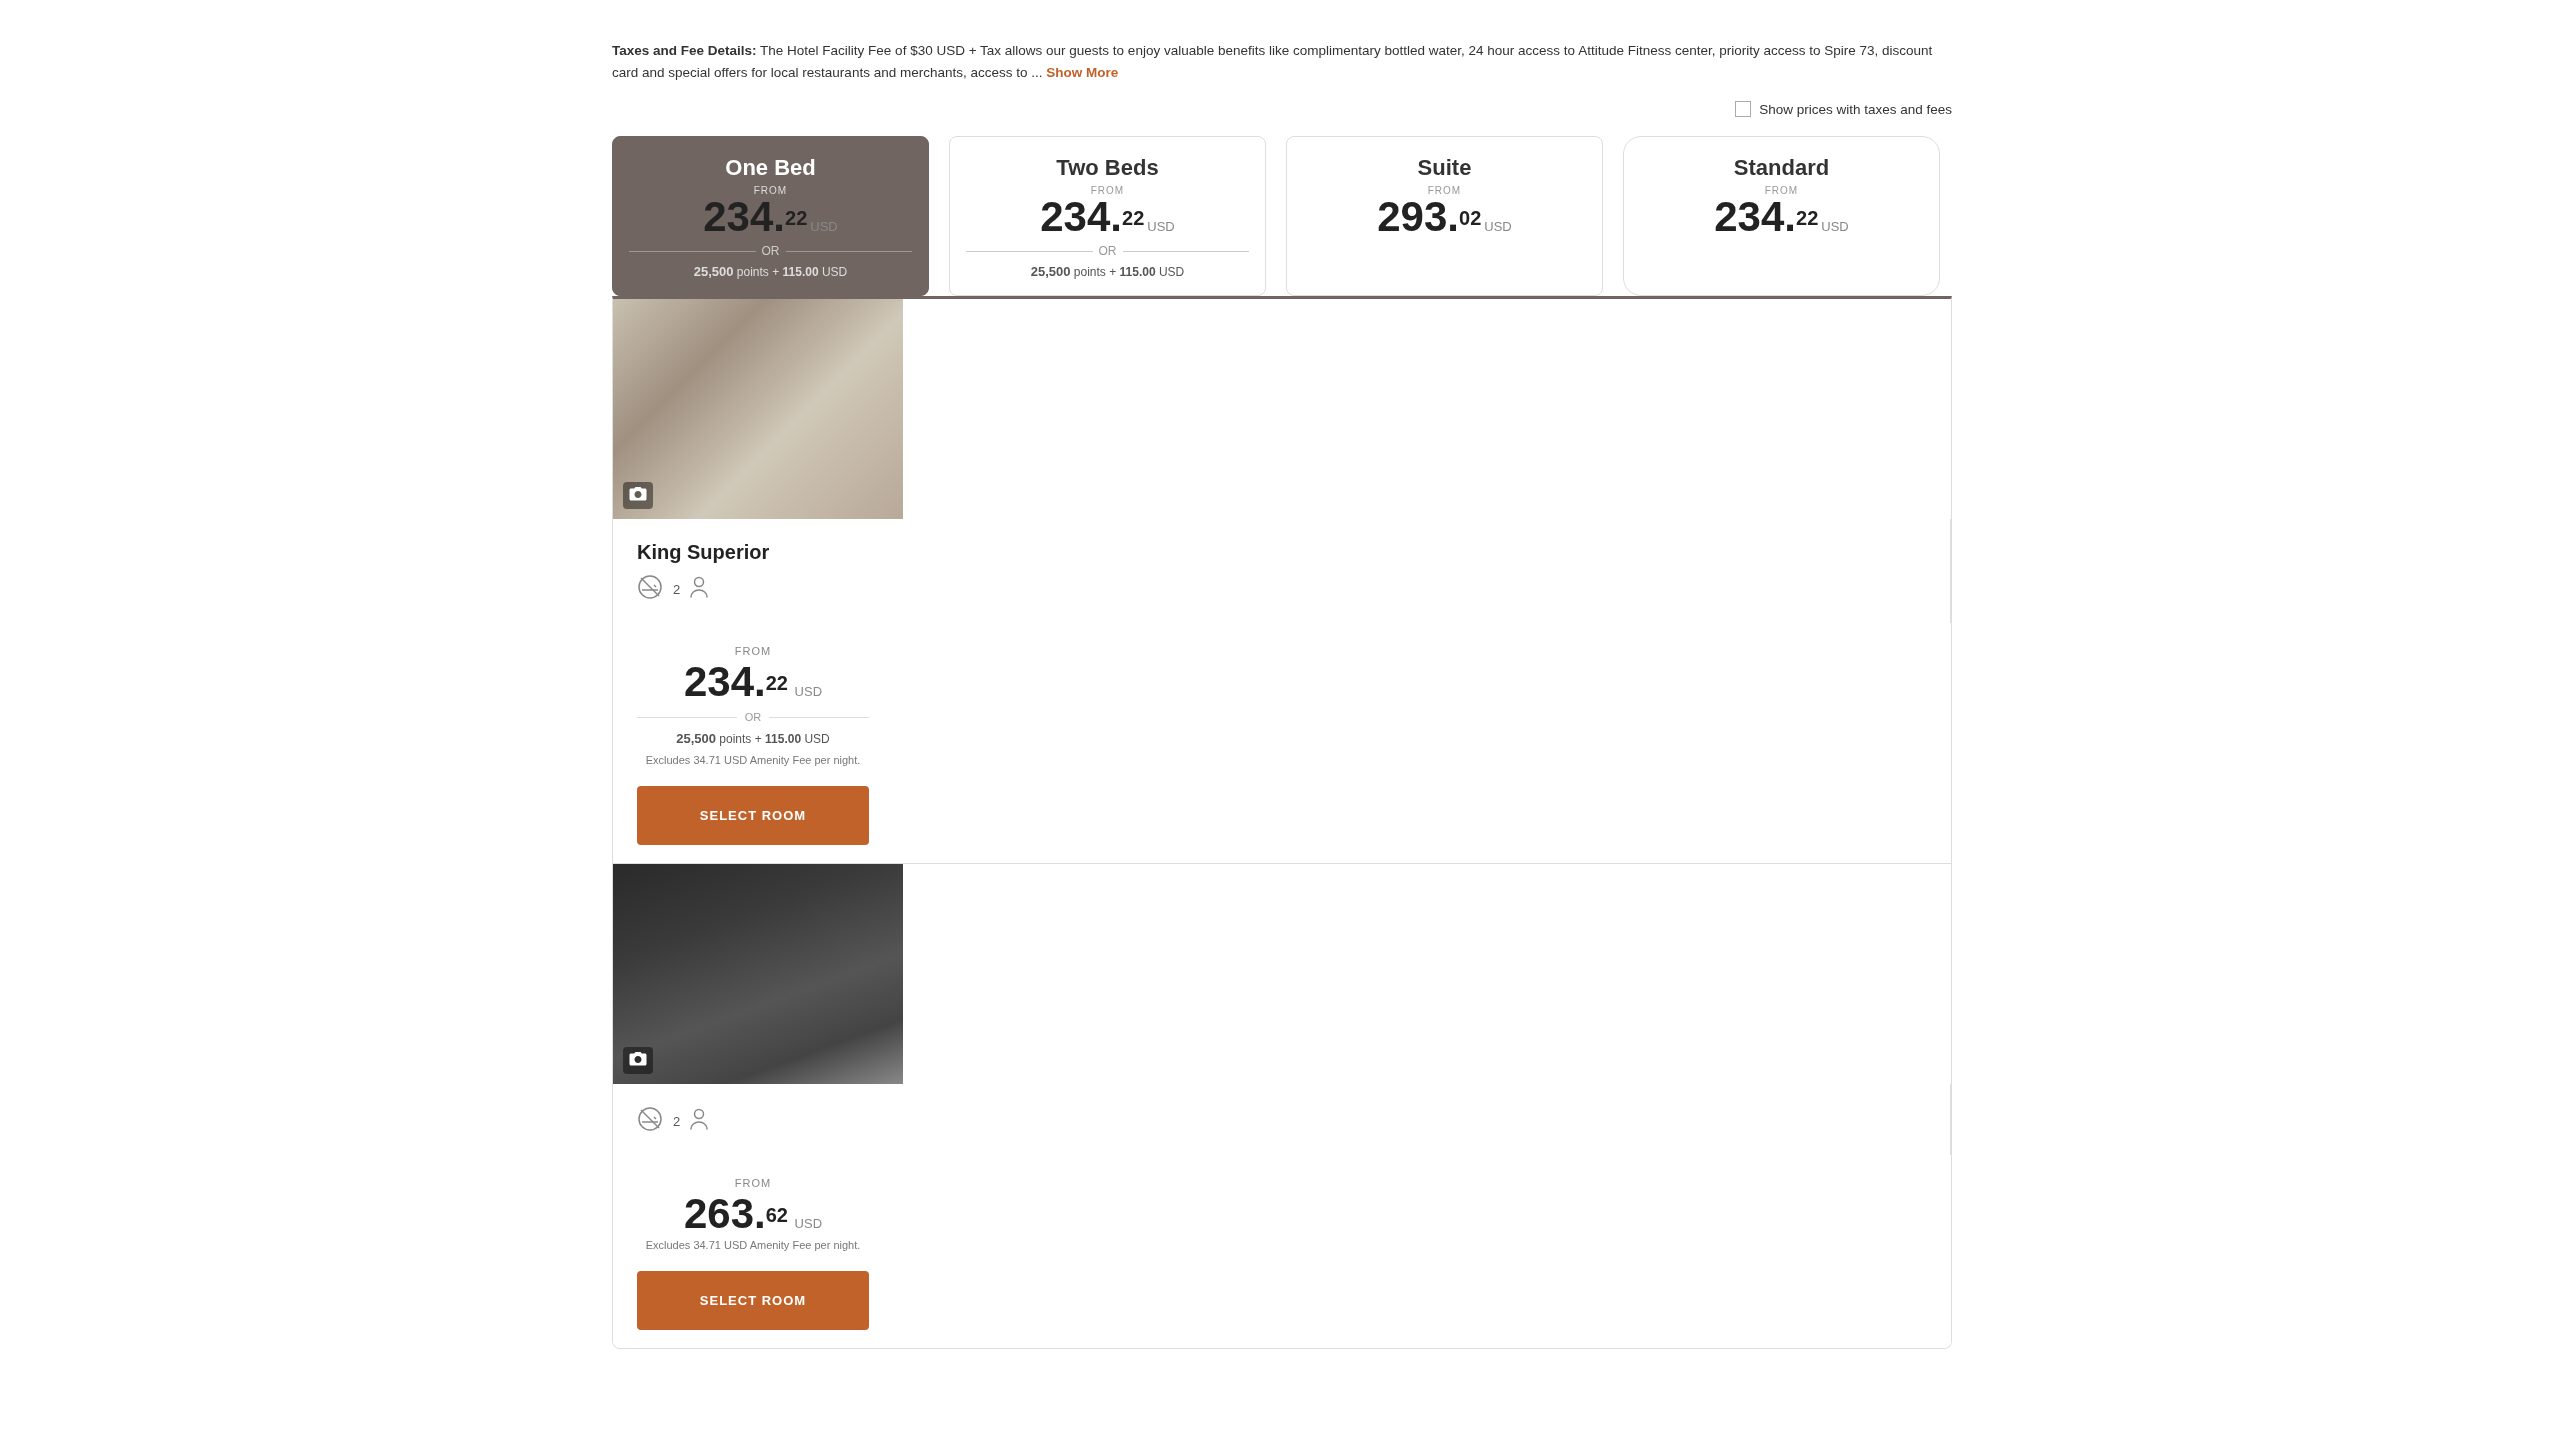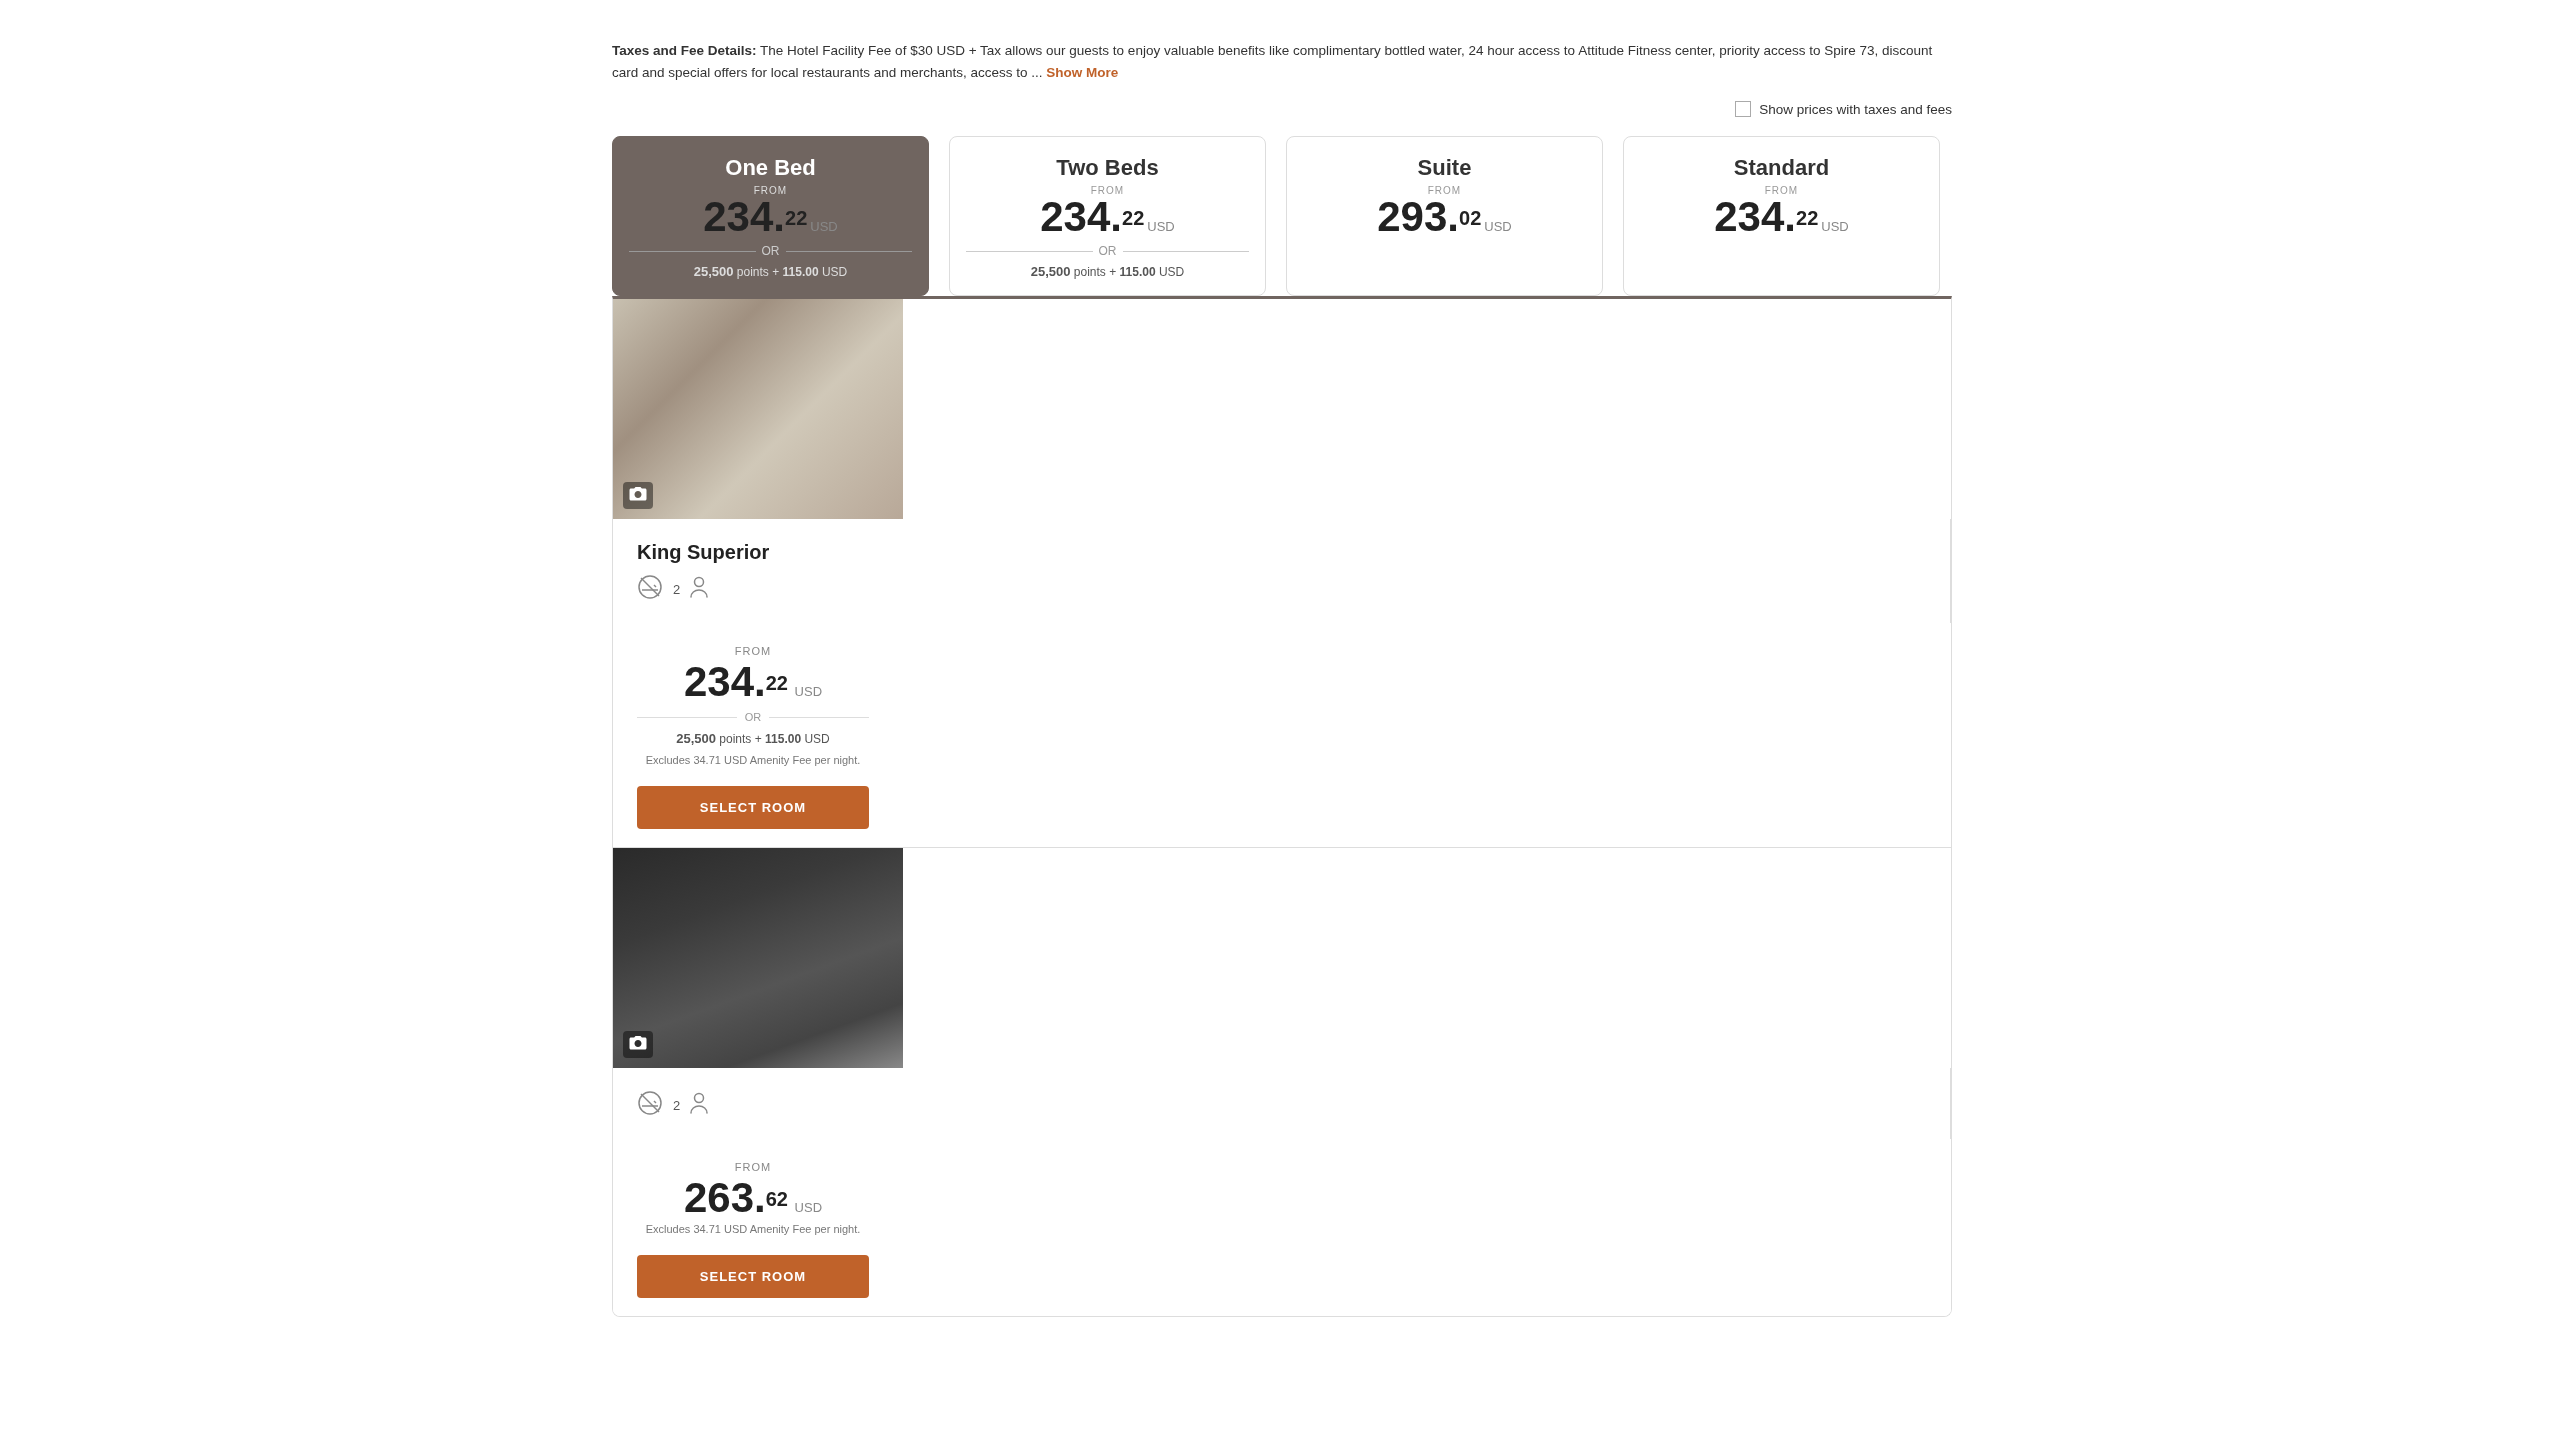--- a/index.html
+++ b/index.html
@@ -77,7 +77,7 @@
       margin: 0 4px;
     }
     .room-tab:first-child { margin-left: 0; }
-    .room-tab:last-child { margin-right: 12px; }
+    .room-tab:last-child { margin-right: 12px; border-radius: 18px; }
     .room-tab.active {
       background: #706560;
       border-color: #706560;

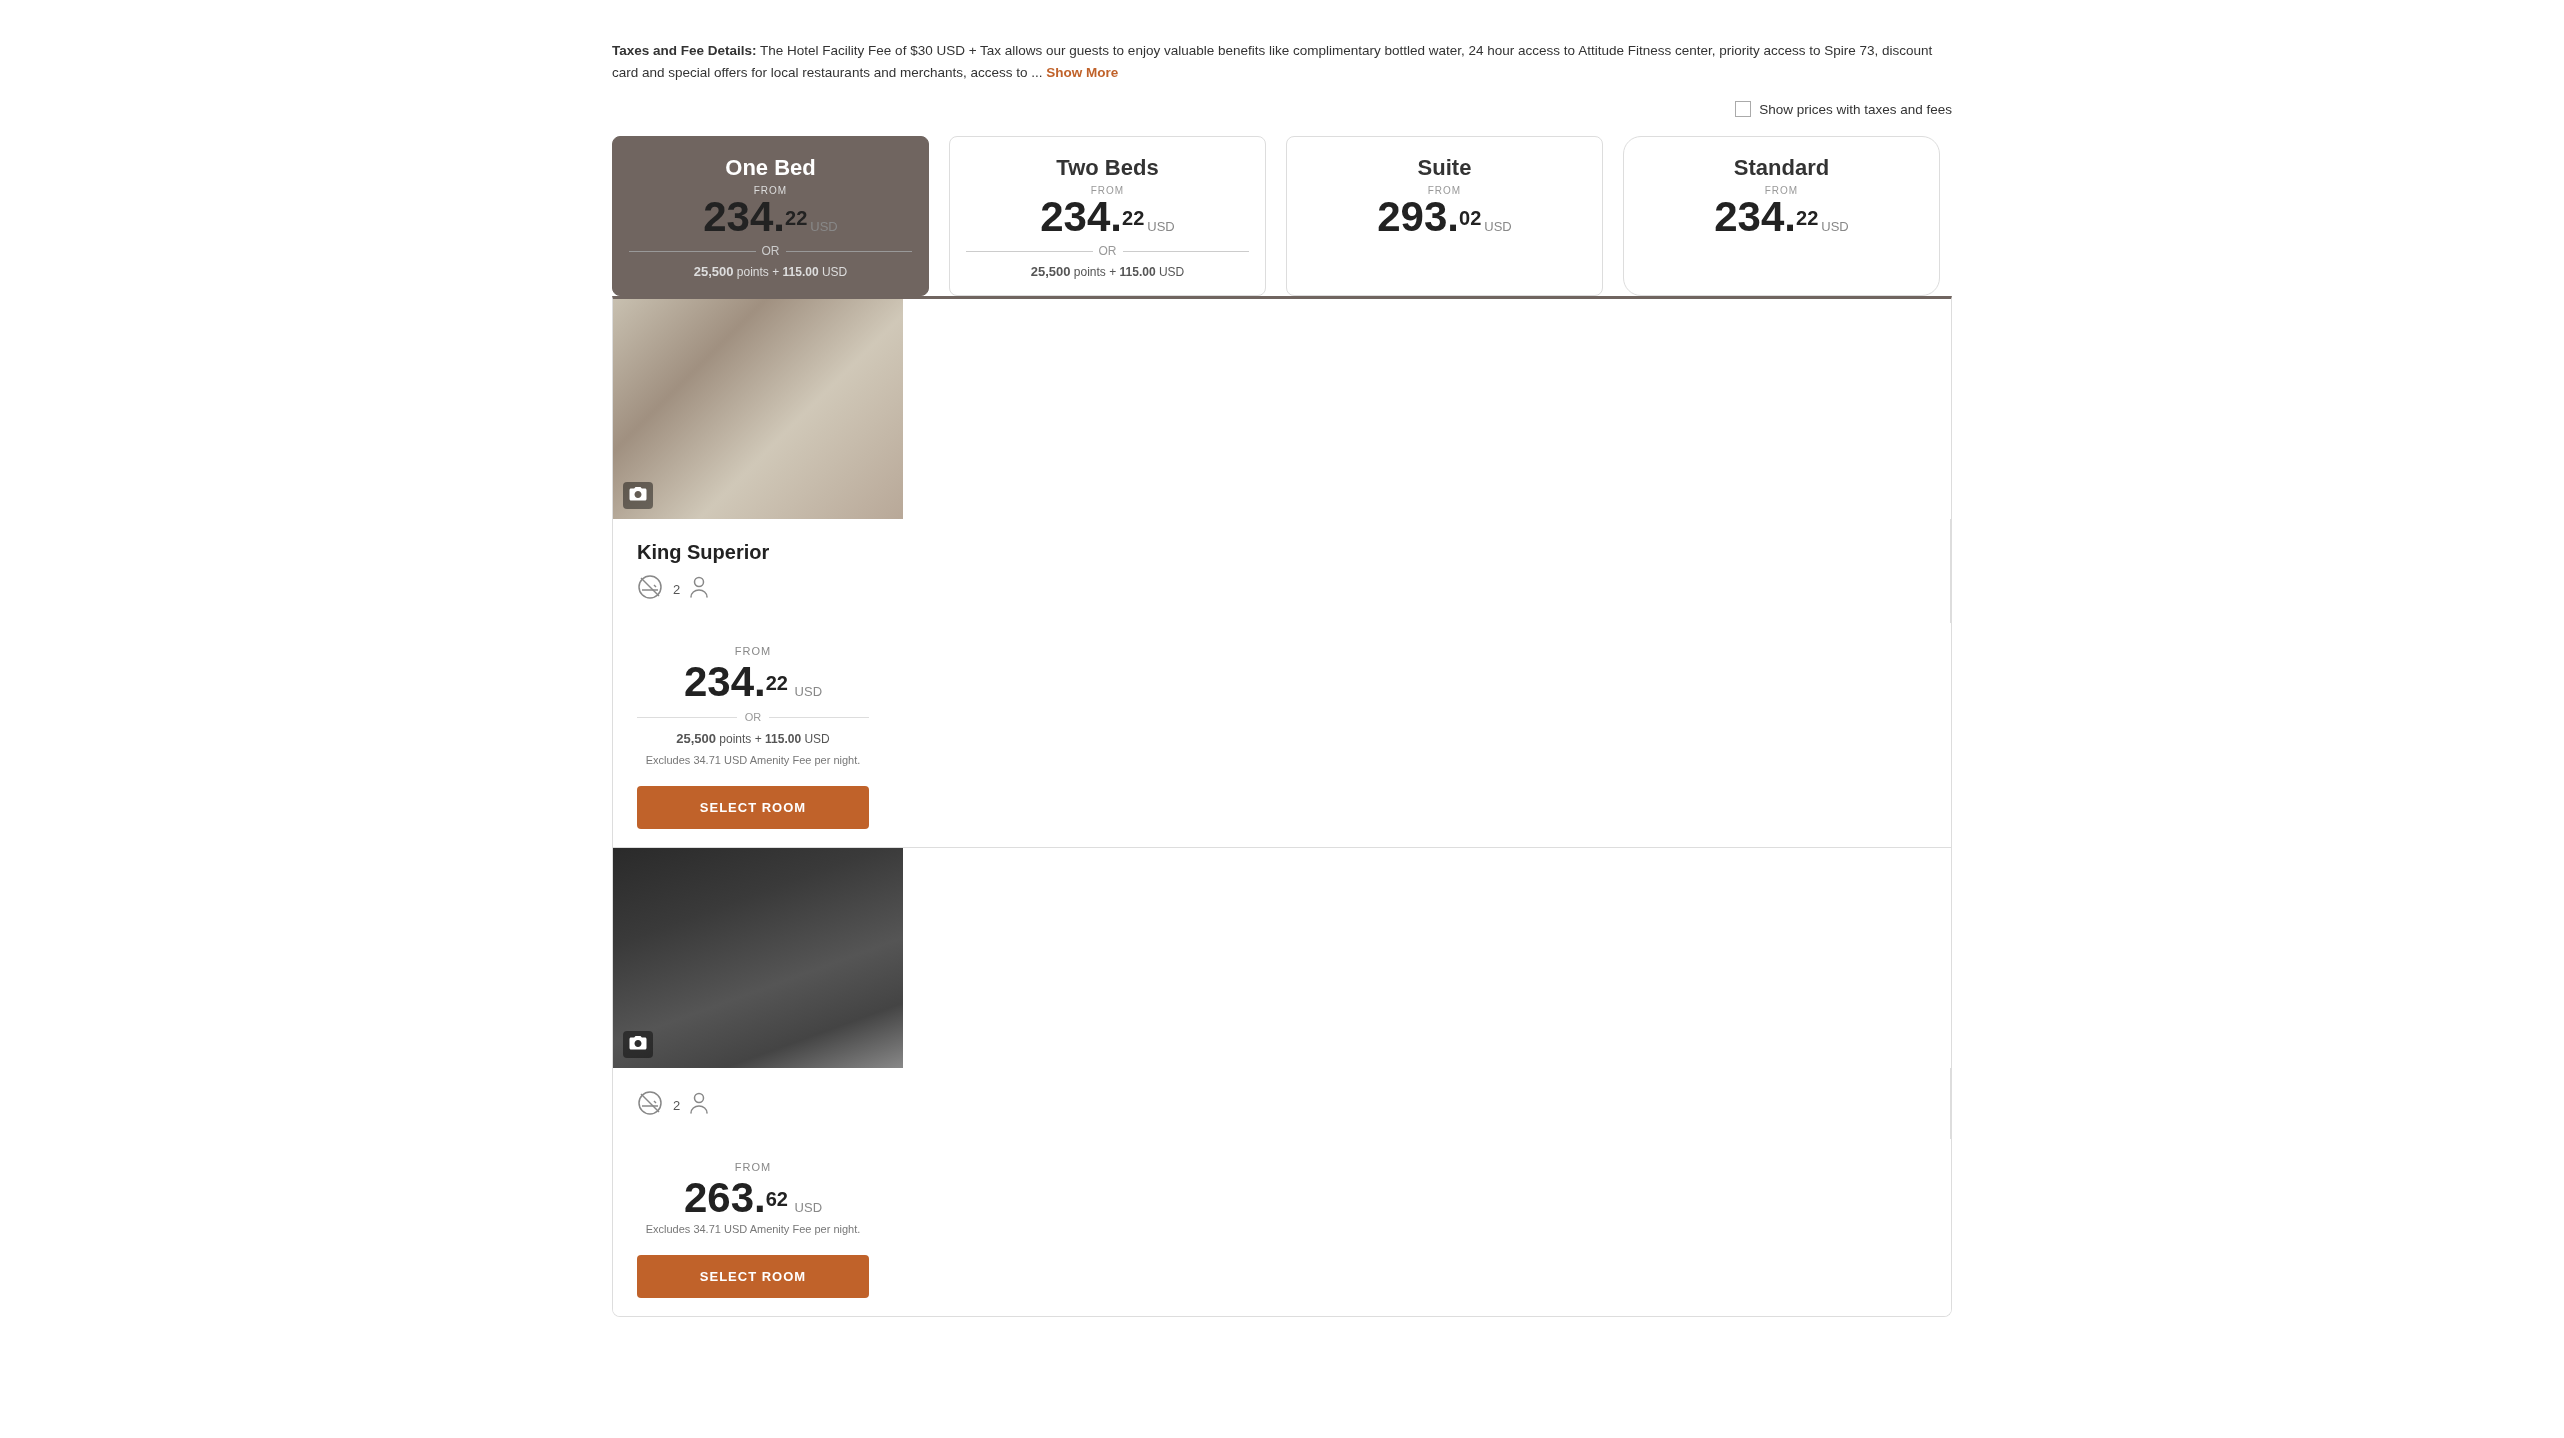--- a/index.html
+++ b/index.html
@@ -290,7 +290,7 @@
       color: #fff;
       border: none;
       border-radius: 4px;
-      padding: 14px 30px;
+      padding: 22px 30px;
       font-size: 13px;
       font-weight: bold;
       letter-spacing: 1px;

